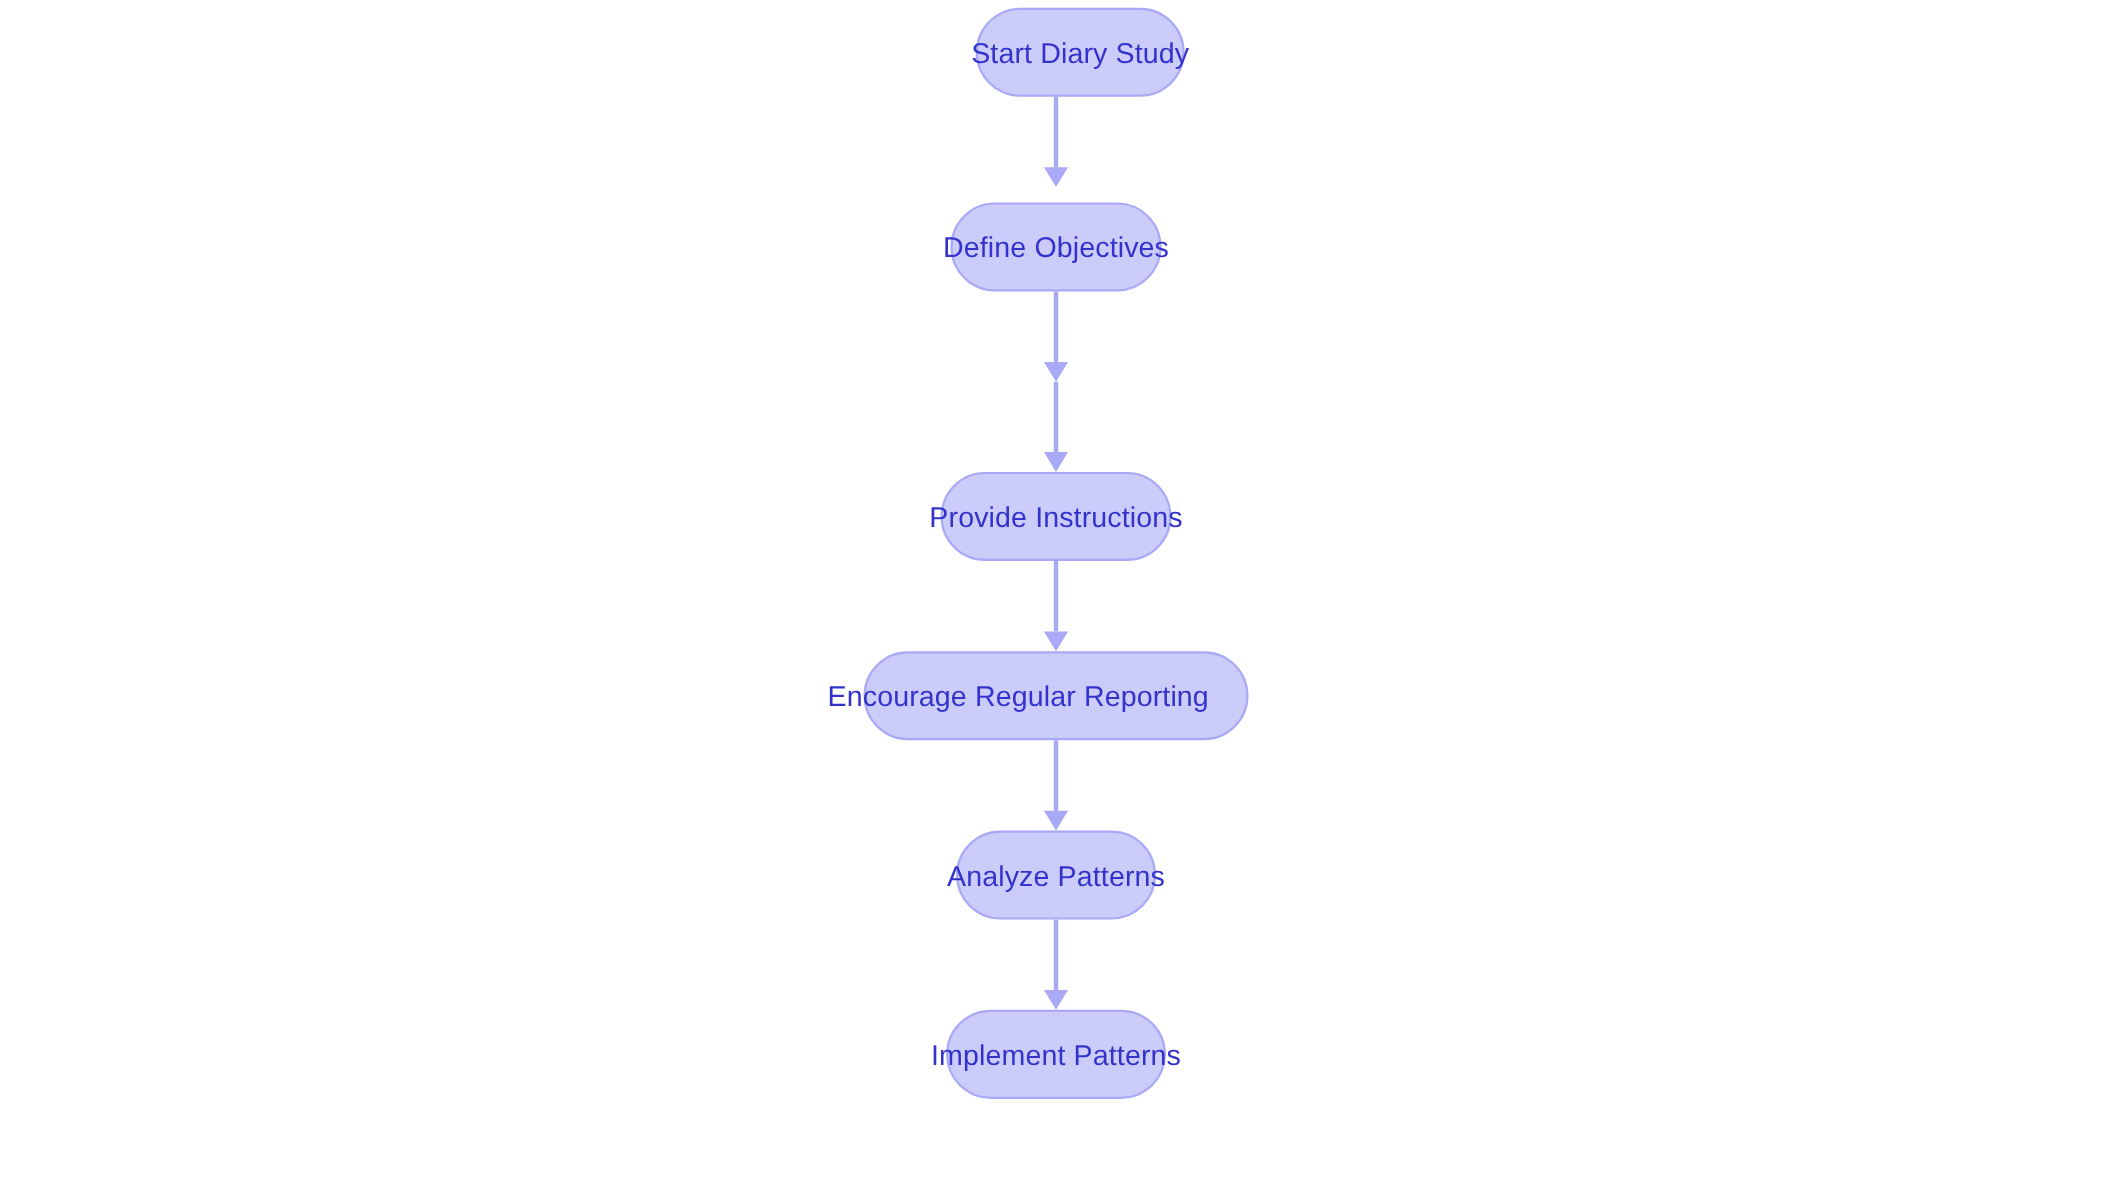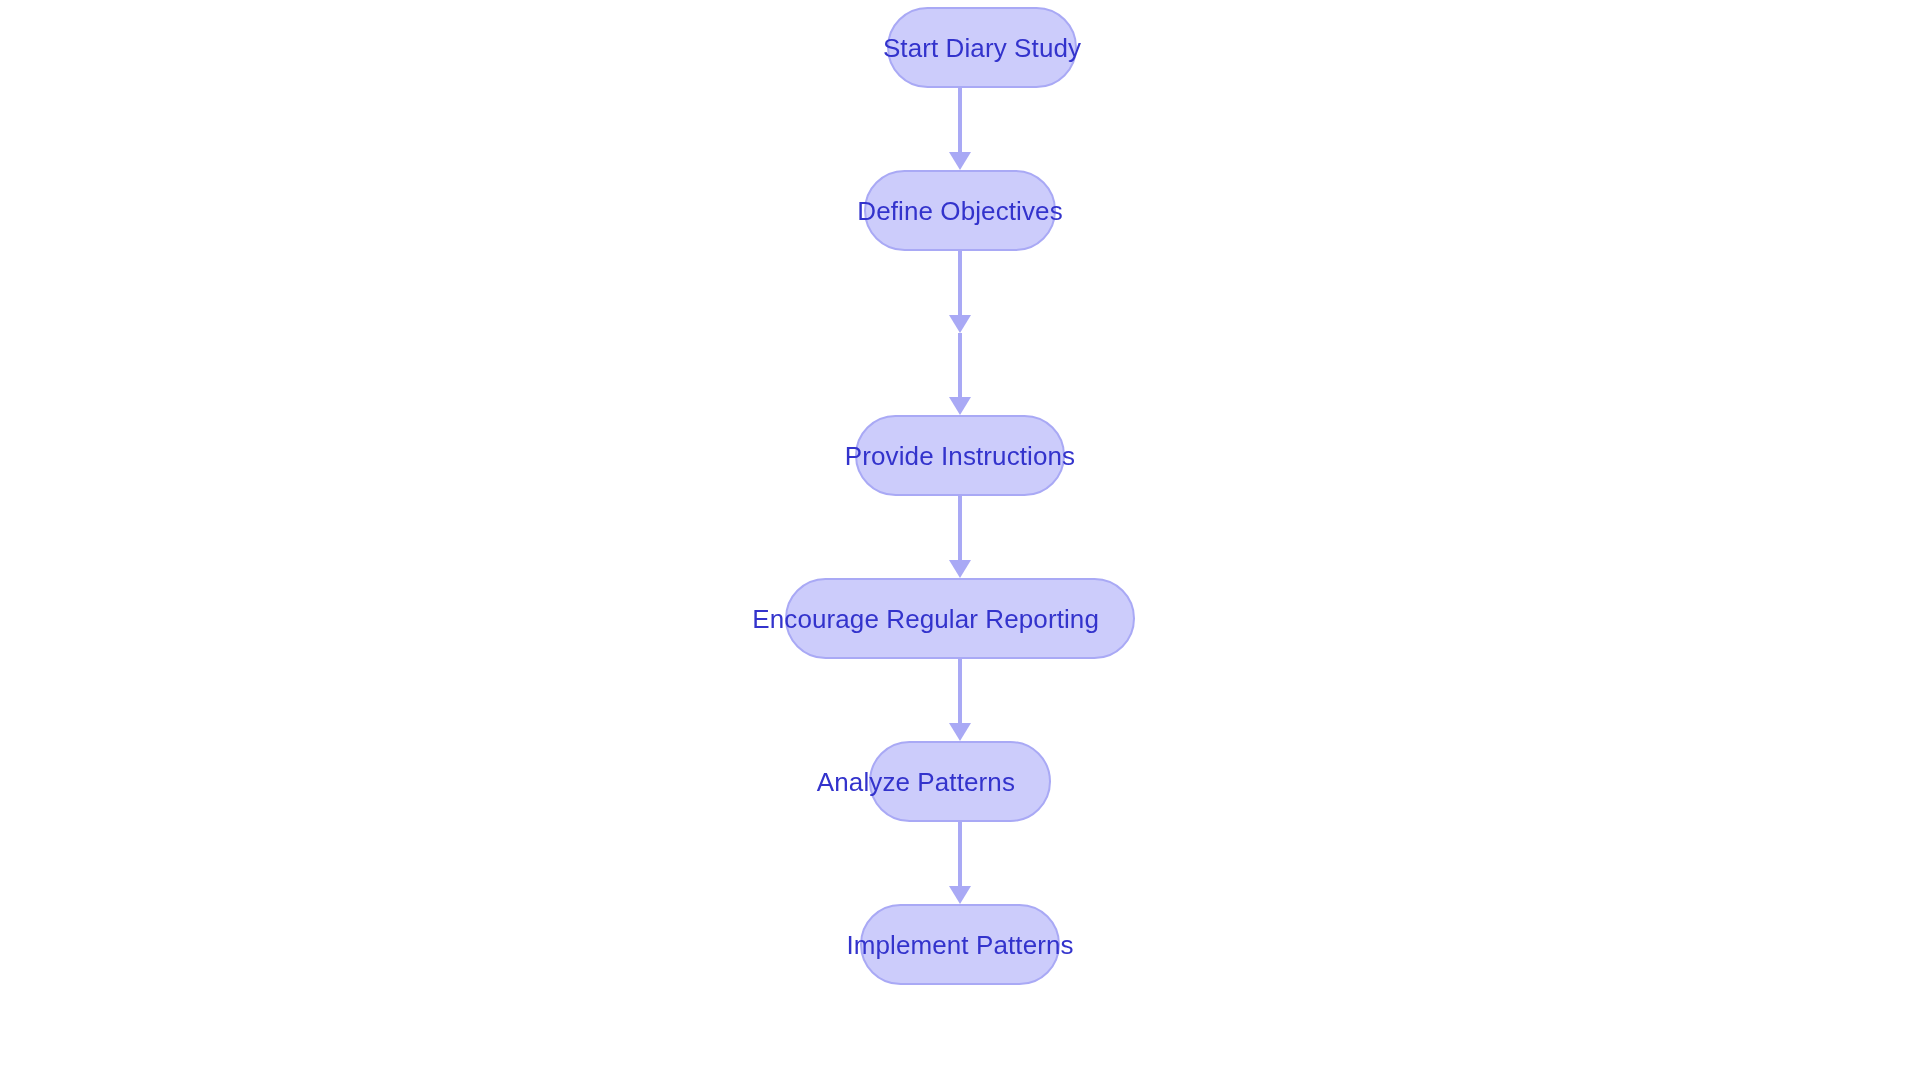--- a/index.html
+++ b/index.html
@@ -58,7 +58,7 @@
 
   
   .node-w-0 { width: 190px; }
-  .node-w-1 { width: 192px; }
+  .node-w-1 { width: 192px; margin-top: 14px; }
   .node-w-2 { width: 206px; }
   .node-w-3 { width: 210px; justify-content: center; }
   .node-w-4 { width: 350px; justify-content: flex-end; }

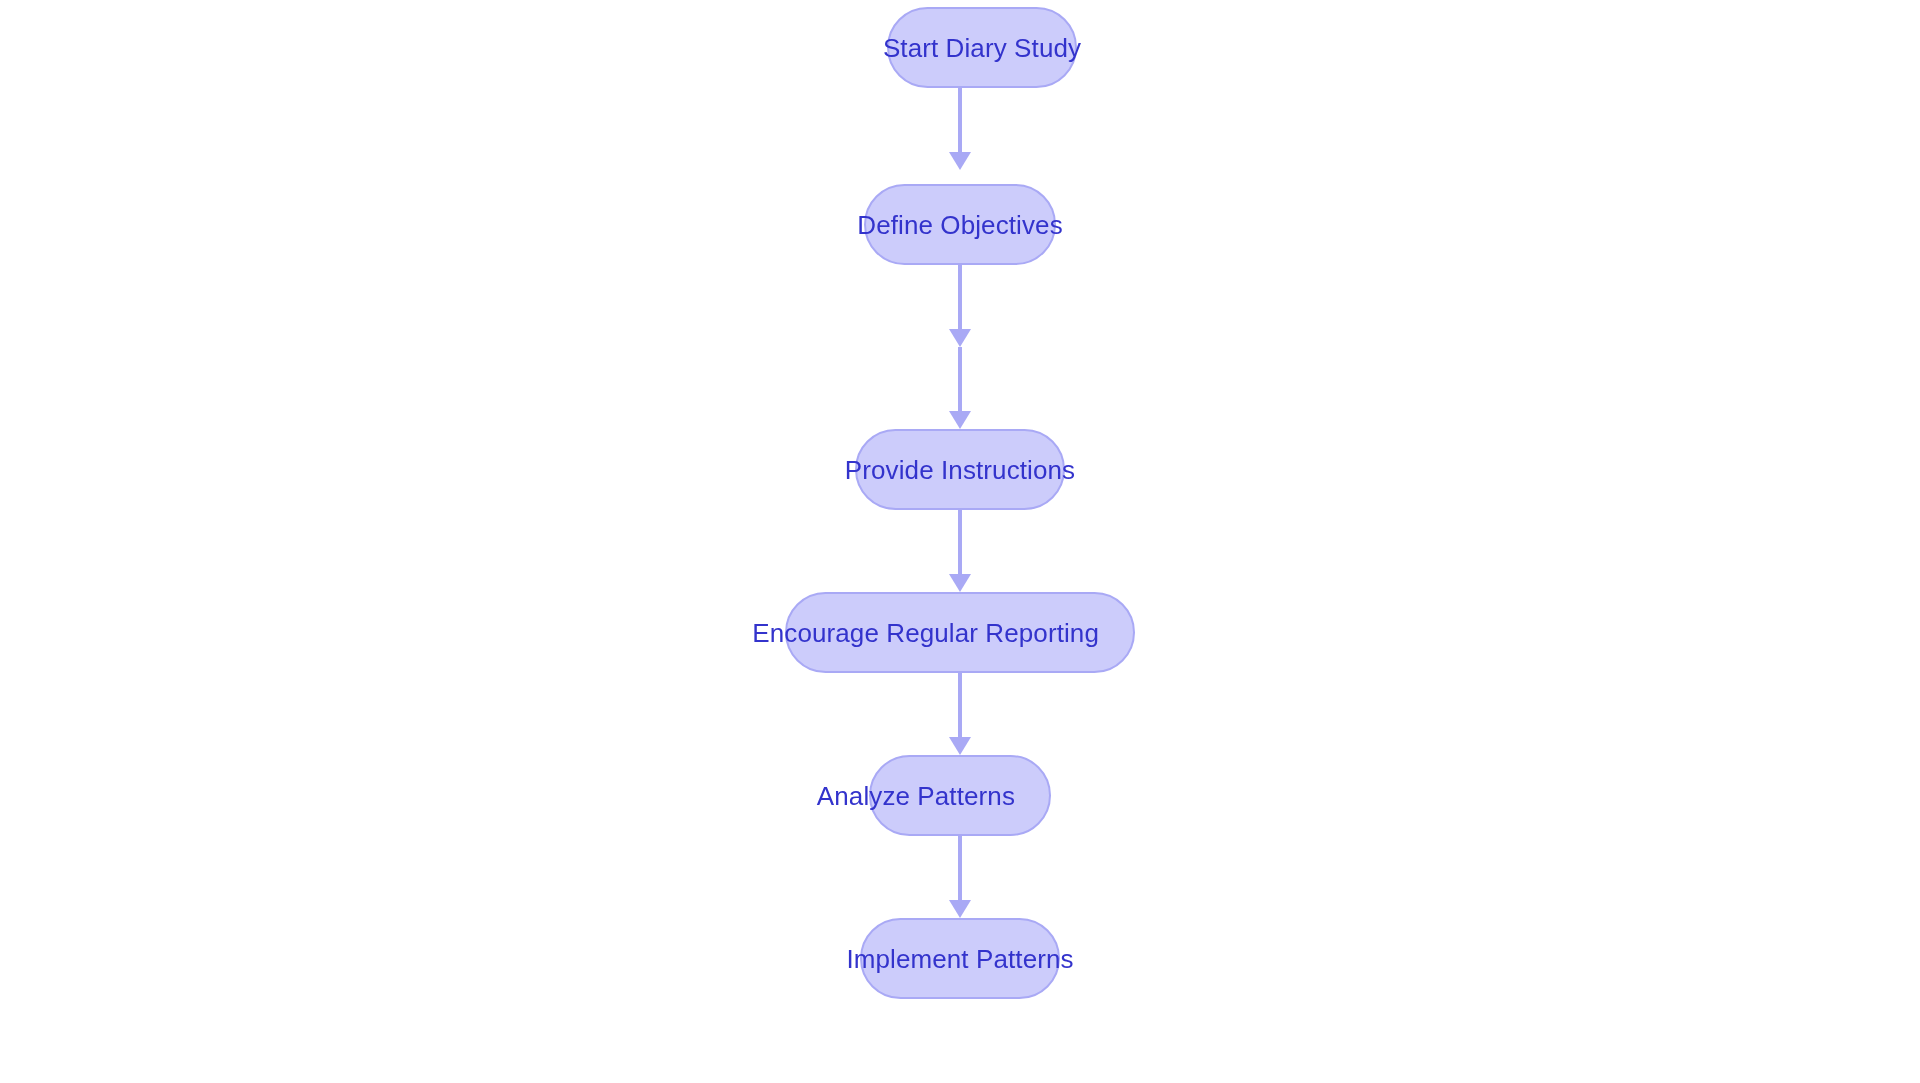--- a/index.html
+++ b/index.html
@@ -62,7 +62,7 @@
   .node-w-2 { width: 206px; }
   .node-w-3 { width: 210px; justify-content: center; }
   .node-w-4 { width: 350px; justify-content: flex-end; }
-  .node-w-5 { width: 182px; justify-content: flex-end; }
+  .node-w-5 { width: 182px; }
   .node-w-6 { width: 200px; }
 
   

